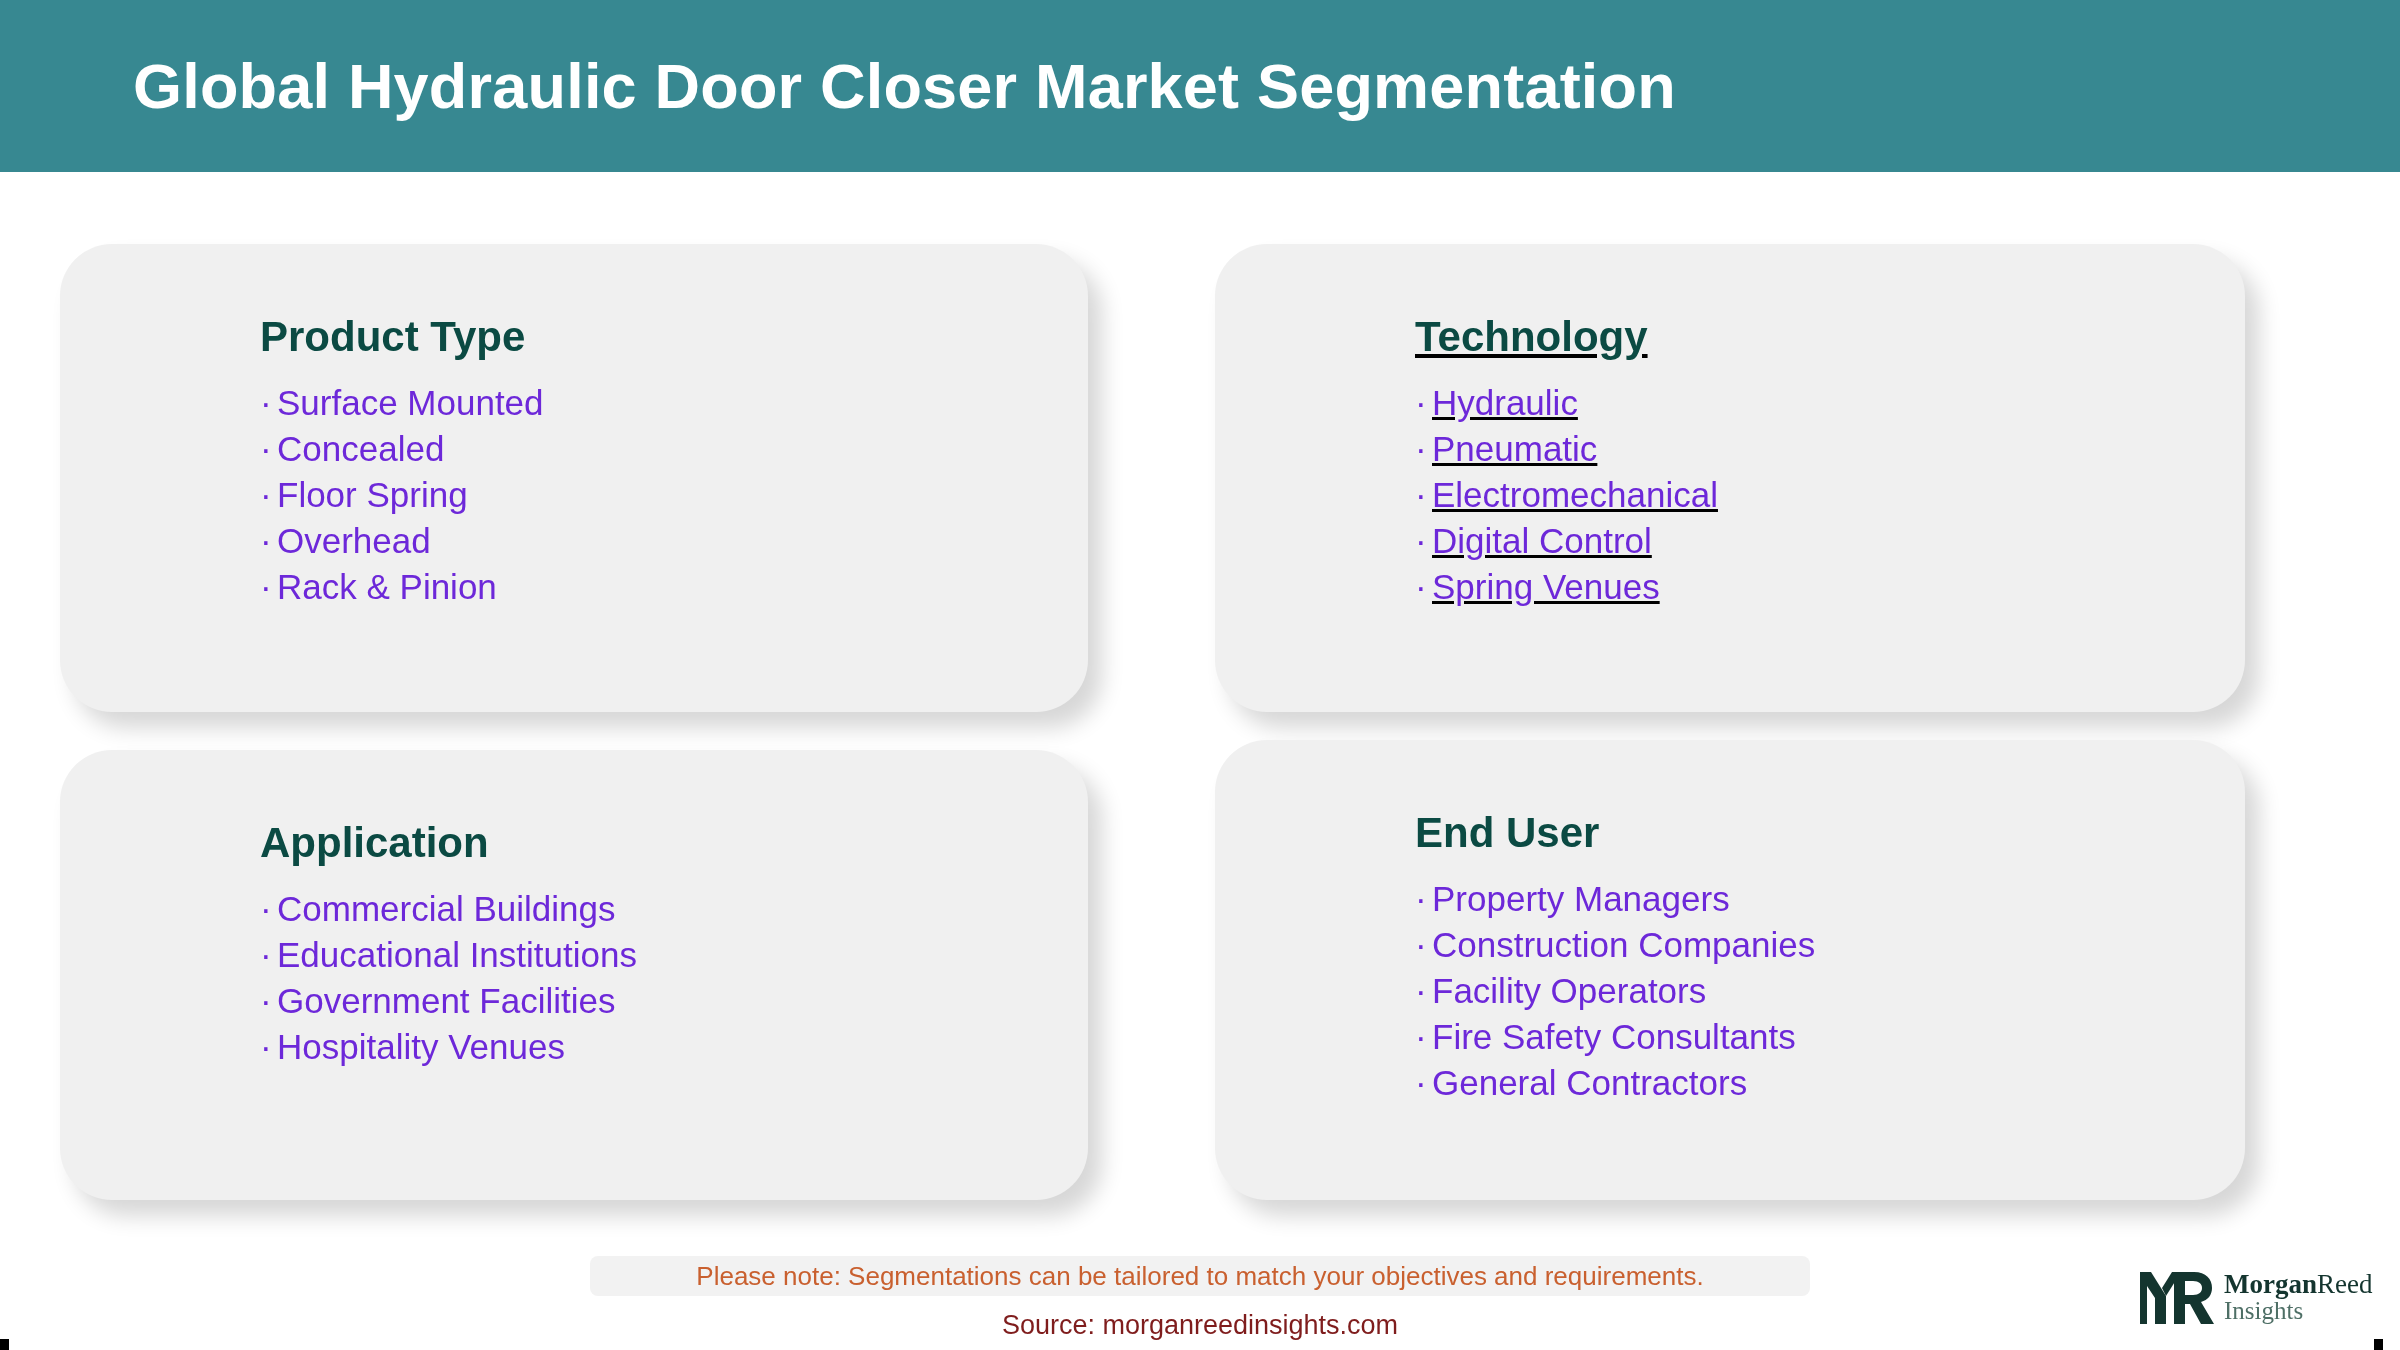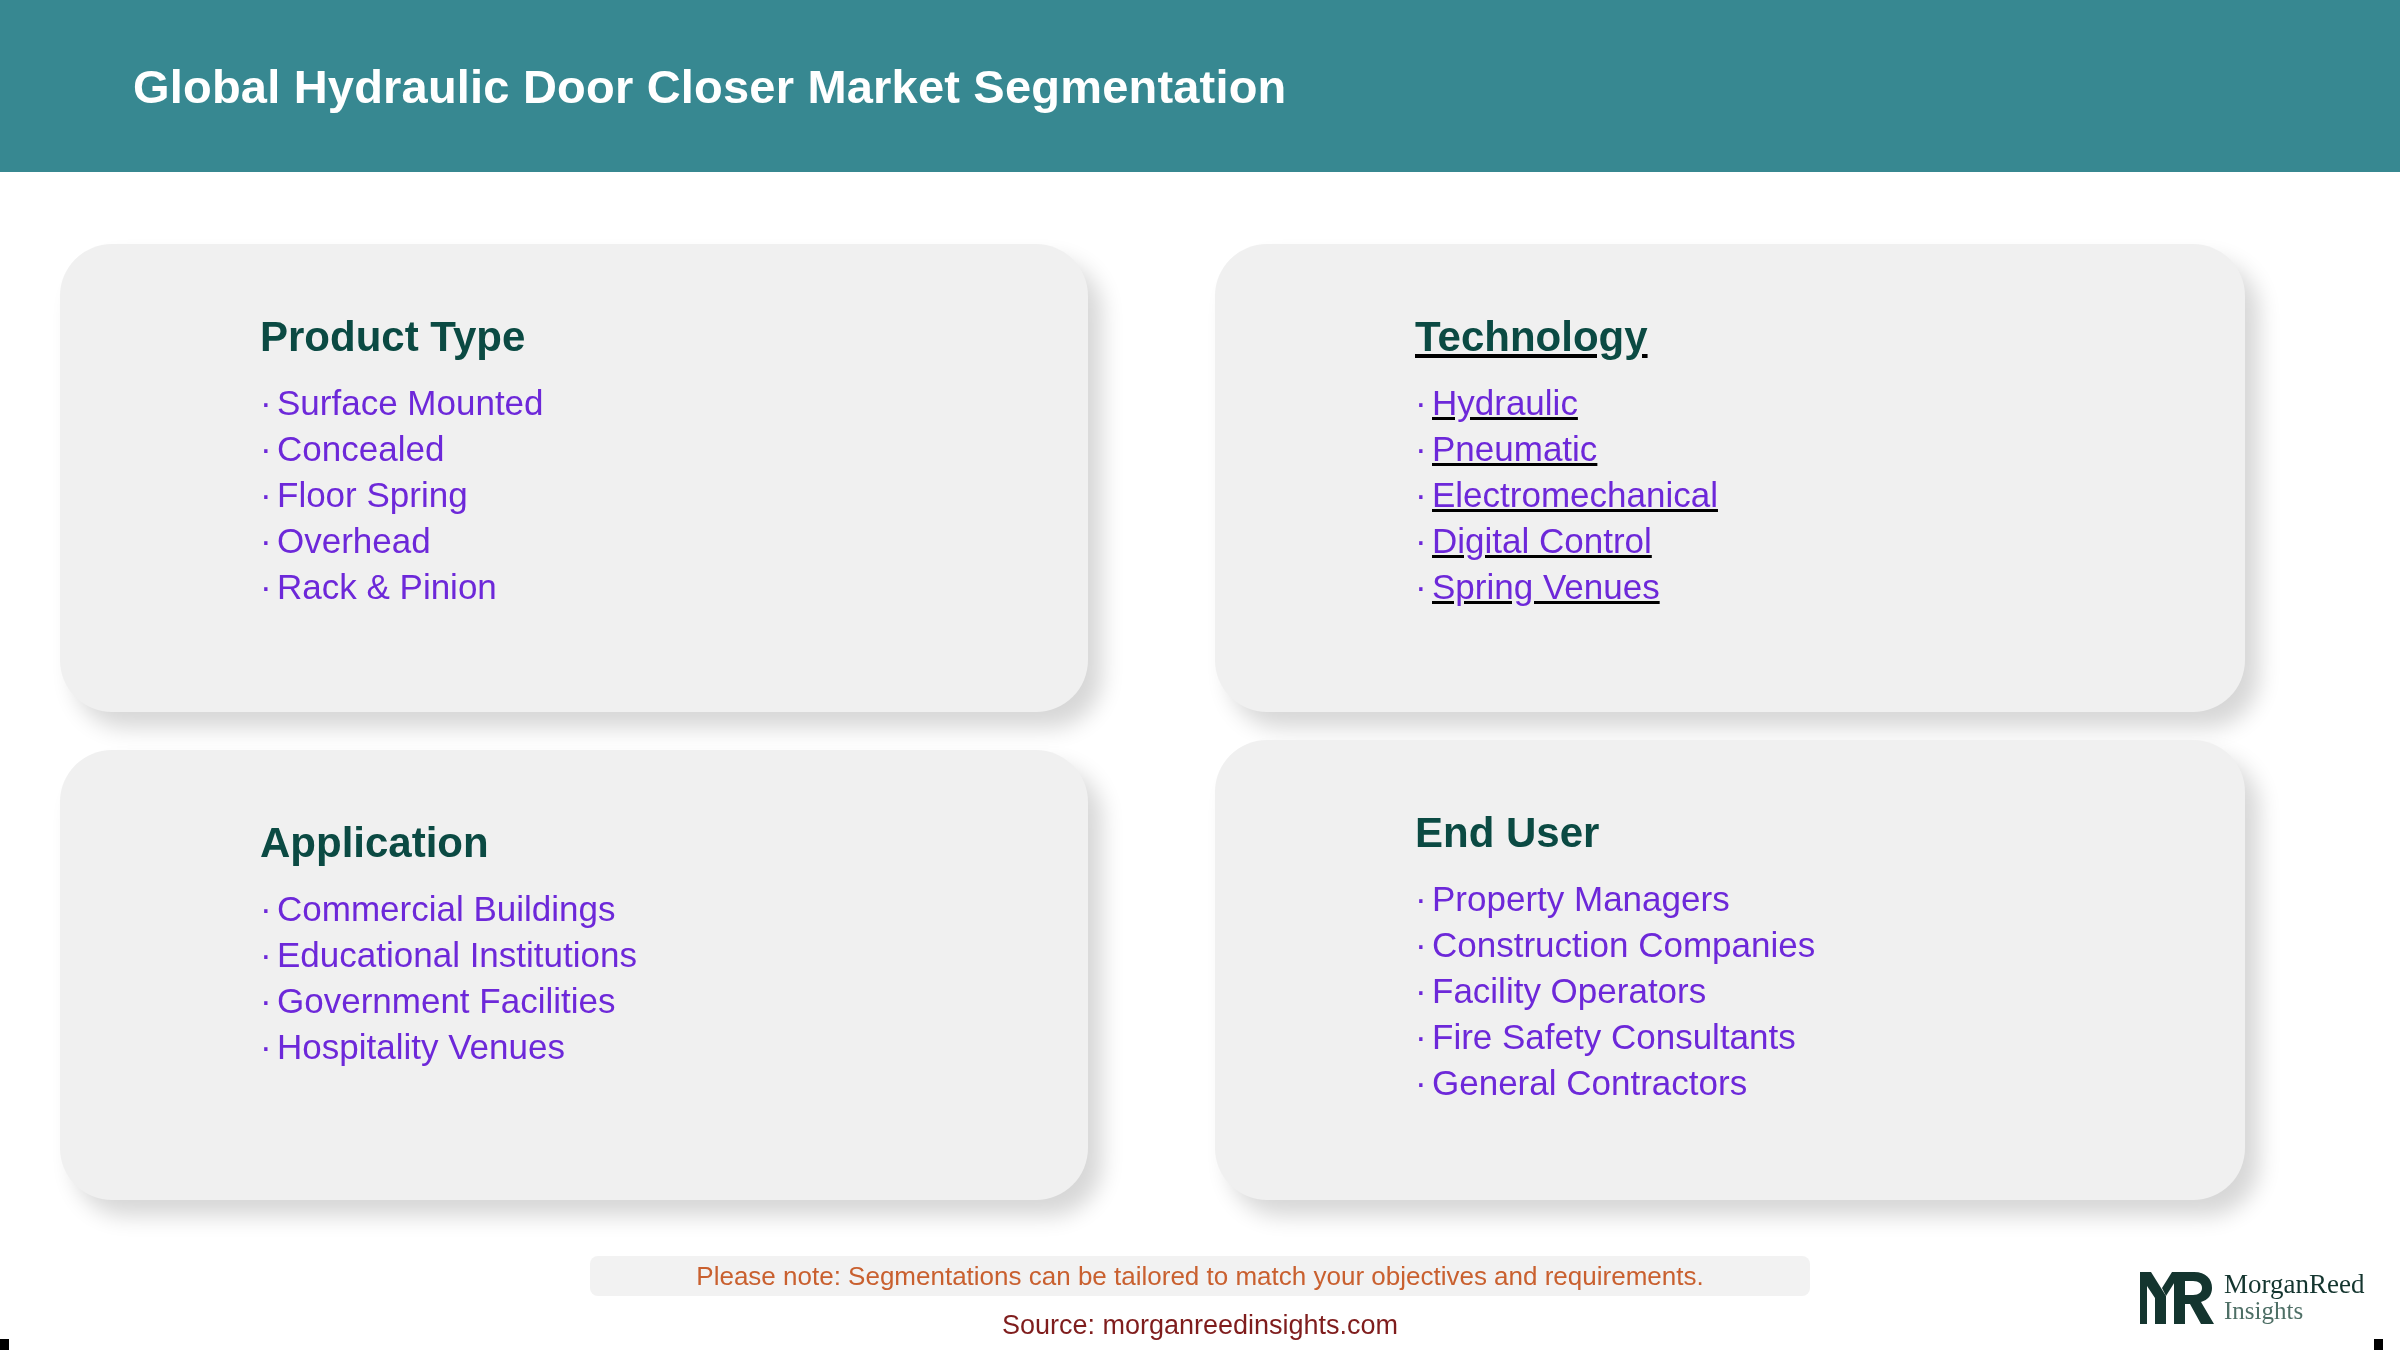--- a/index.html
+++ b/index.html
@@ -29,7 +29,7 @@
   #page-title {
     margin-left: 133px;
     color: #ffffff;
-    font-size: 47px;
+    font-size: 63px;
     font-weight: bold;
     letter-spacing: 0.2px;
     line-height: 1;

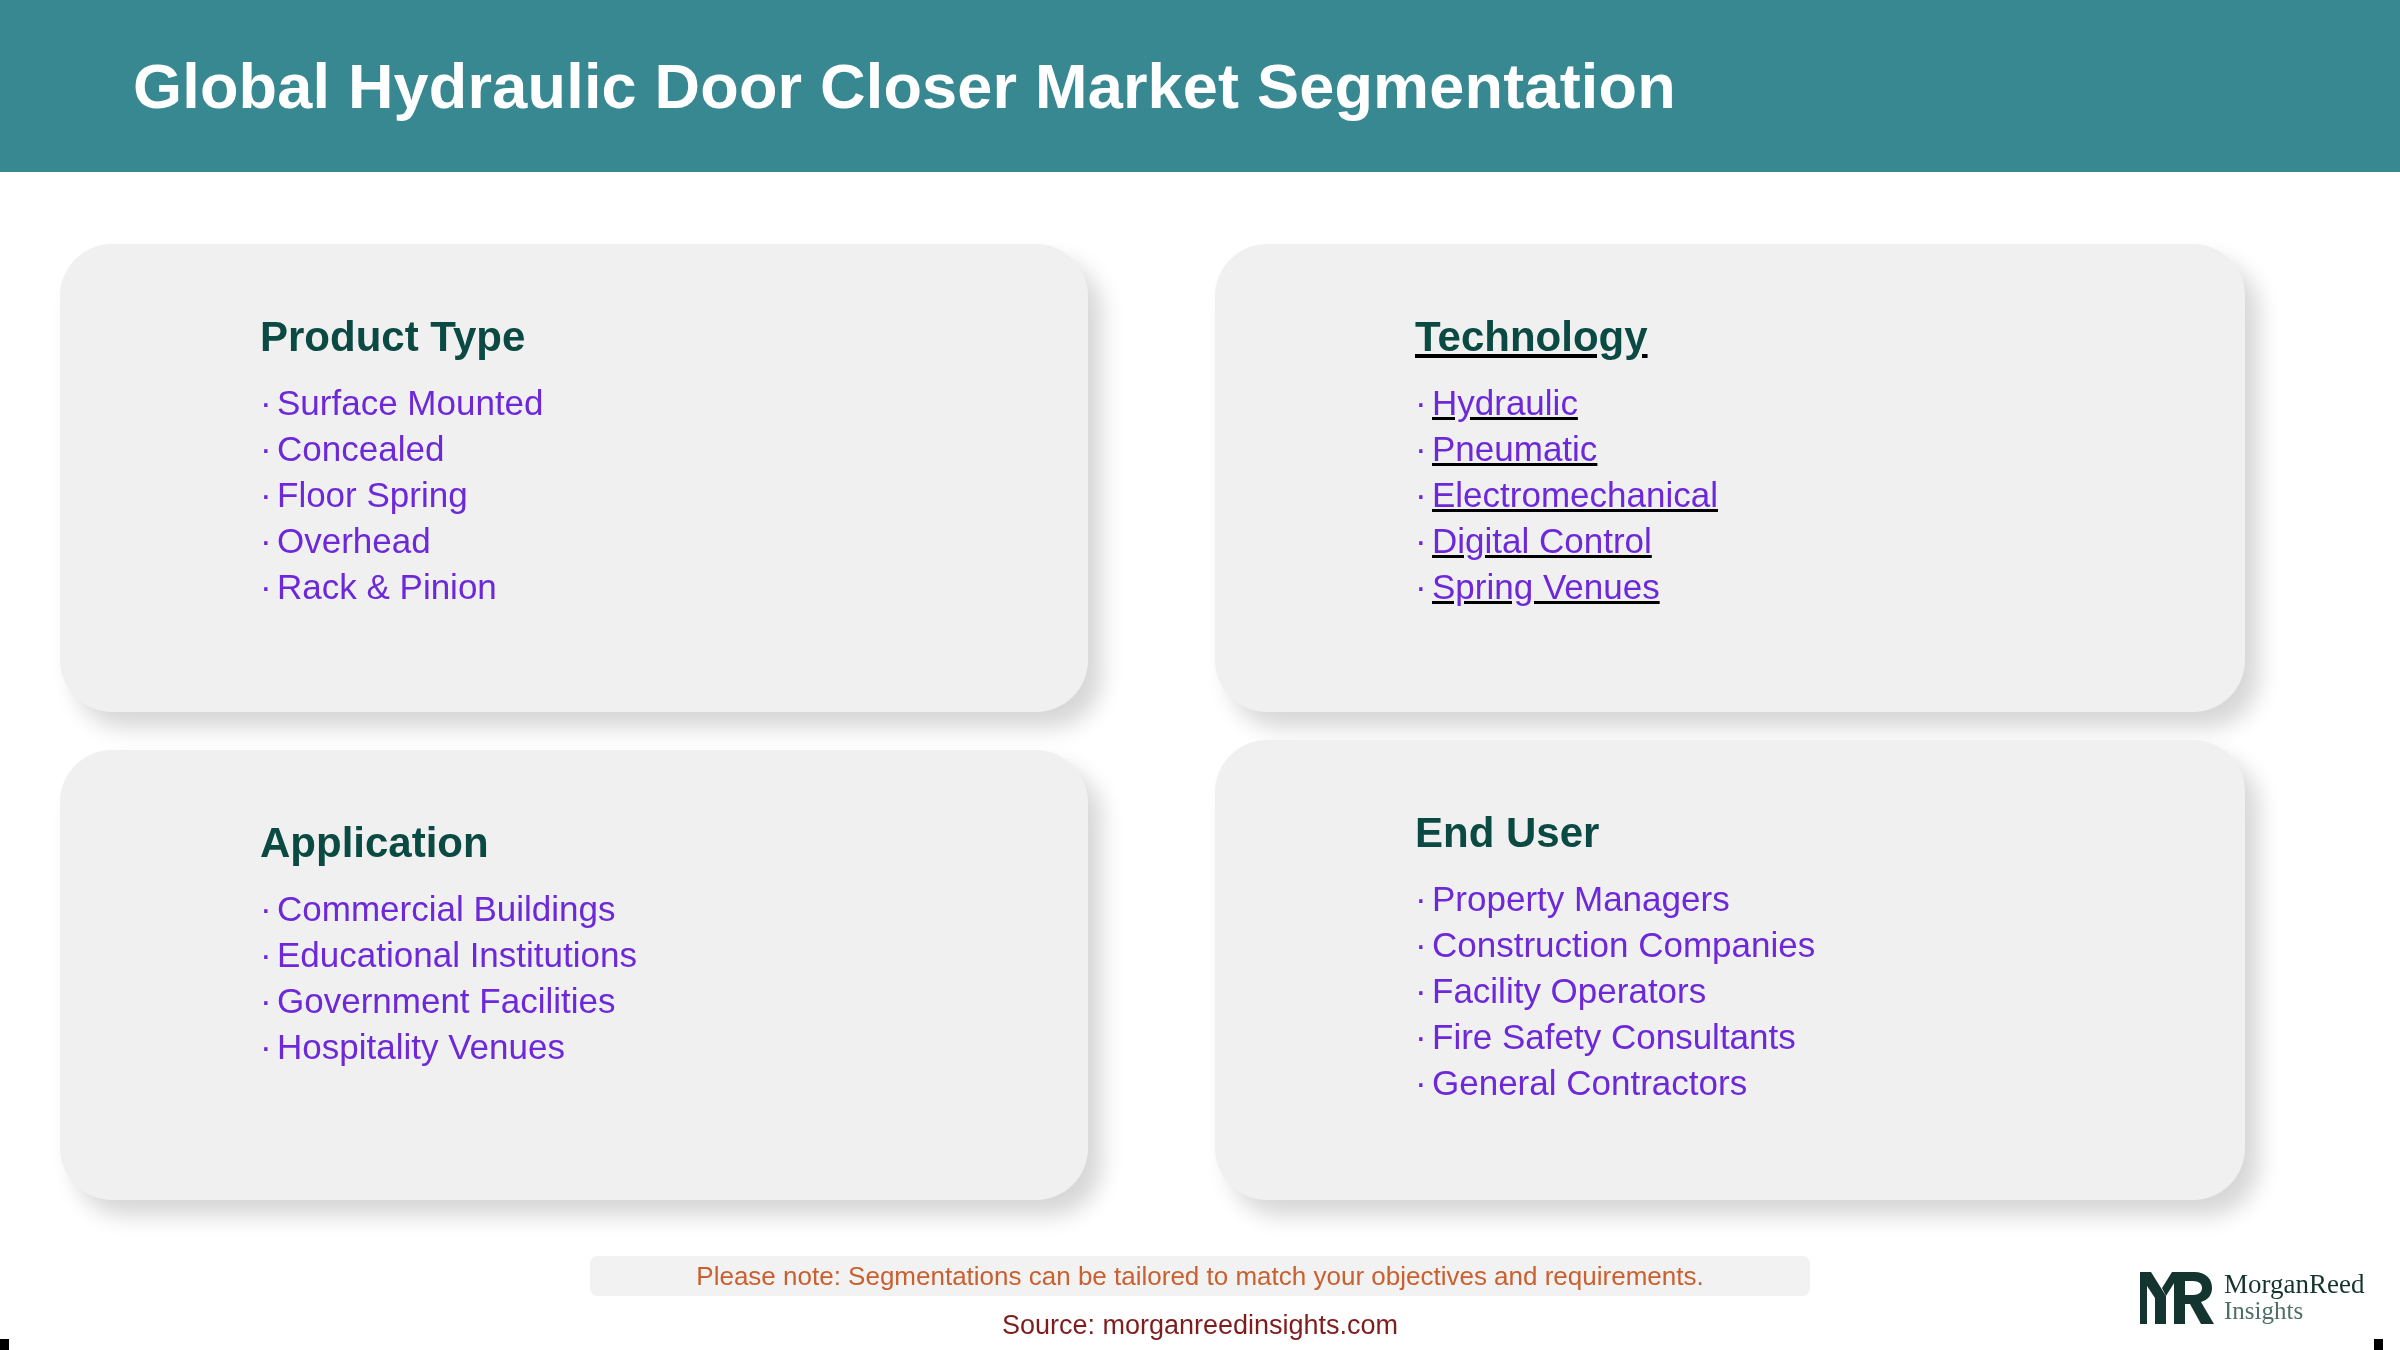--- a/index.html
+++ b/index.html
@@ -135,7 +135,7 @@
     line-height: 1.05;
   }
   #logo-line-1 { font-size: 27px; color: #14352f; white-space: nowrap; }
-  #logo-line-1 .brand-morgan { font-weight: normal; }
+  #logo-line-1 .brand-morgan { font-weight: bold; }
   #logo-line-1 .brand-reed   { font-weight: normal; }
   #logo-line-2 { font-size: 25px; color: #4e6f66; white-space: nowrap; }
 

